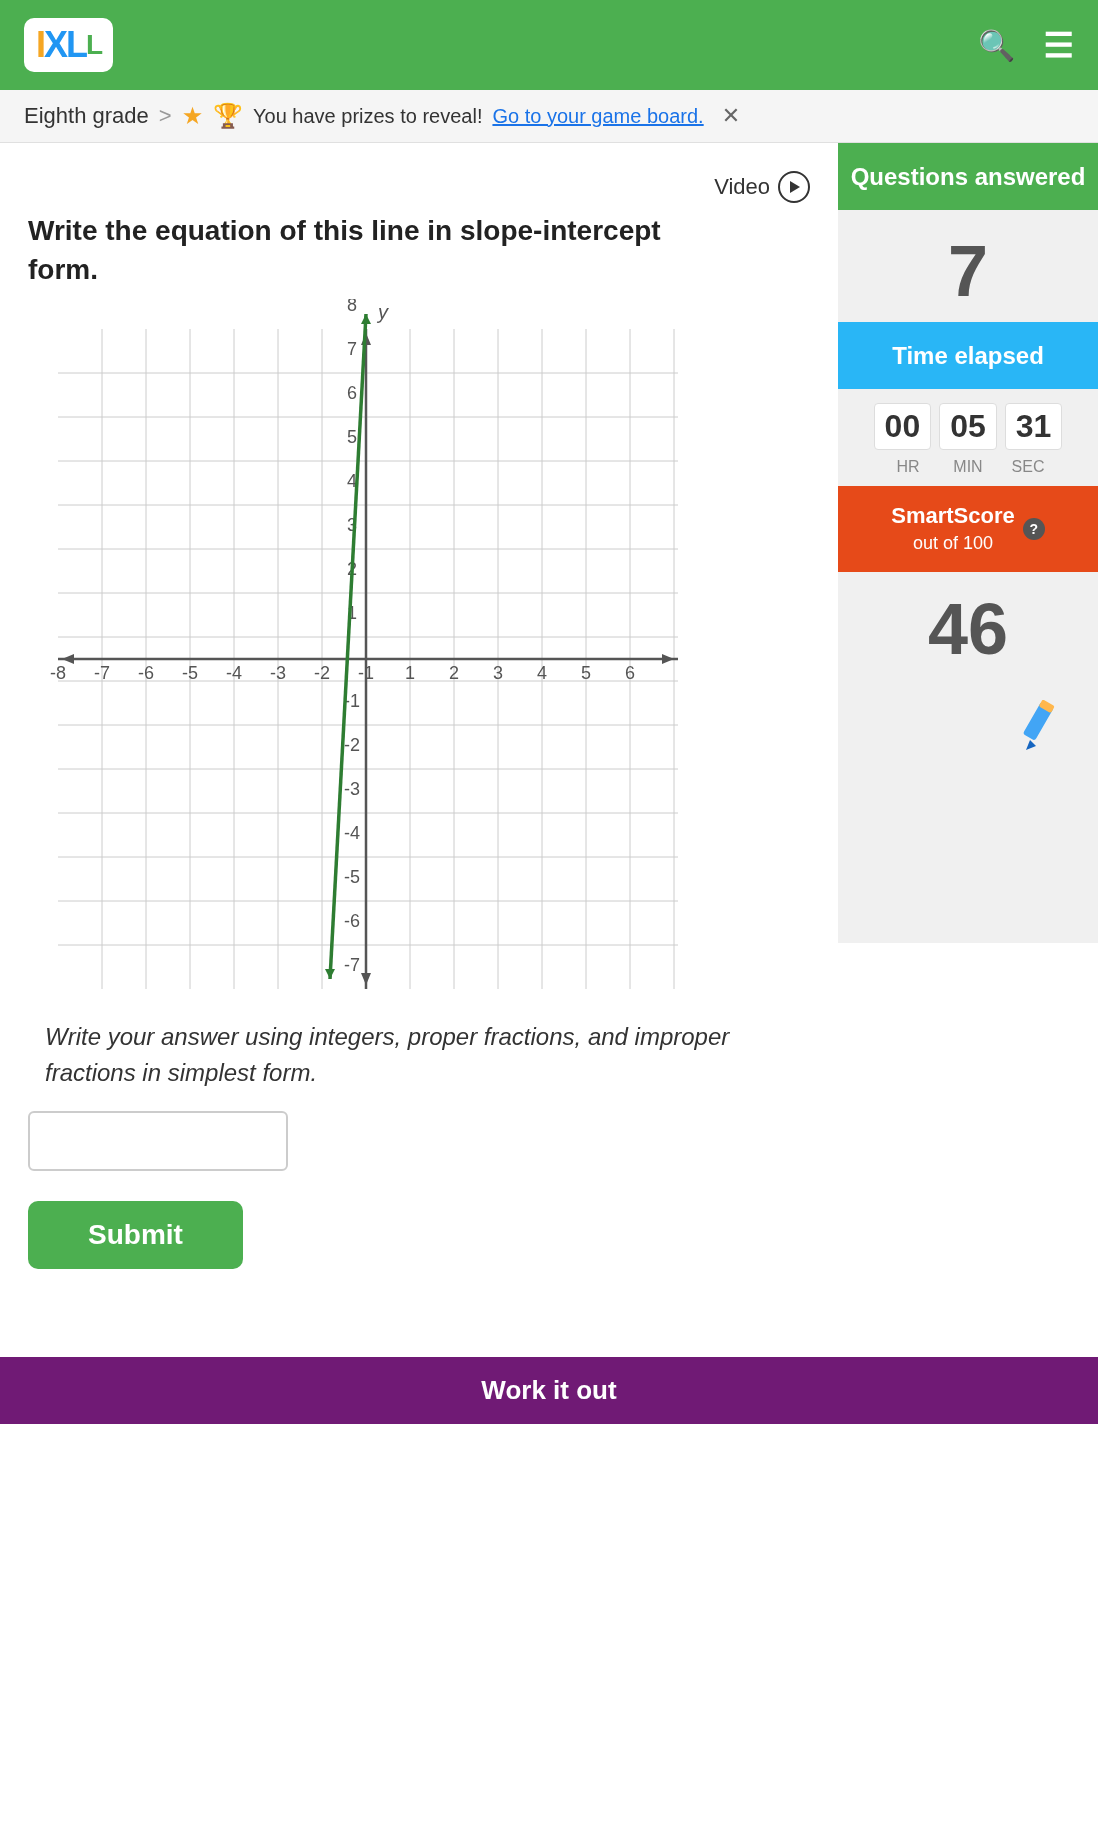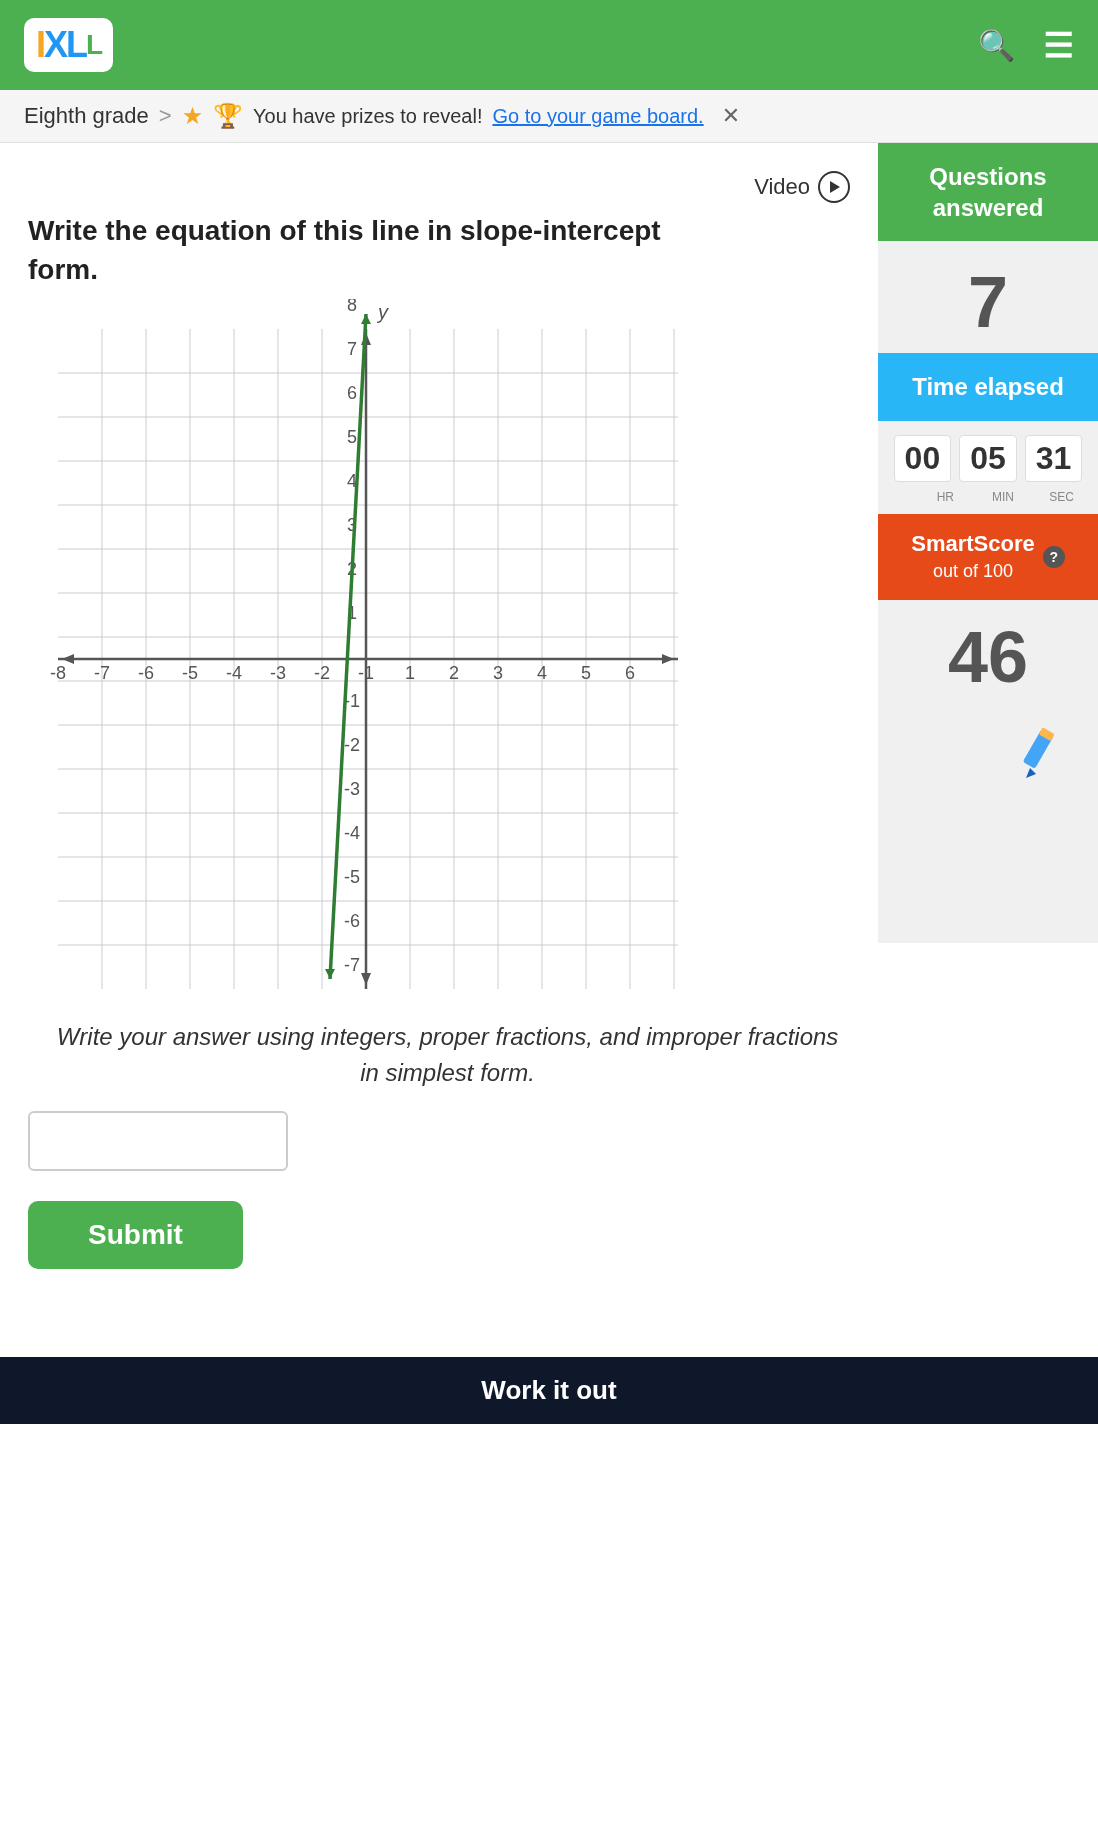--- a/index.html
+++ b/index.html
@@ -83,7 +83,7 @@
 
     
     .sidebar {
-      width: 220px;
+      width: 260px;
       background: #f0f0f0;
       display: flex;
       flex-direction: column;

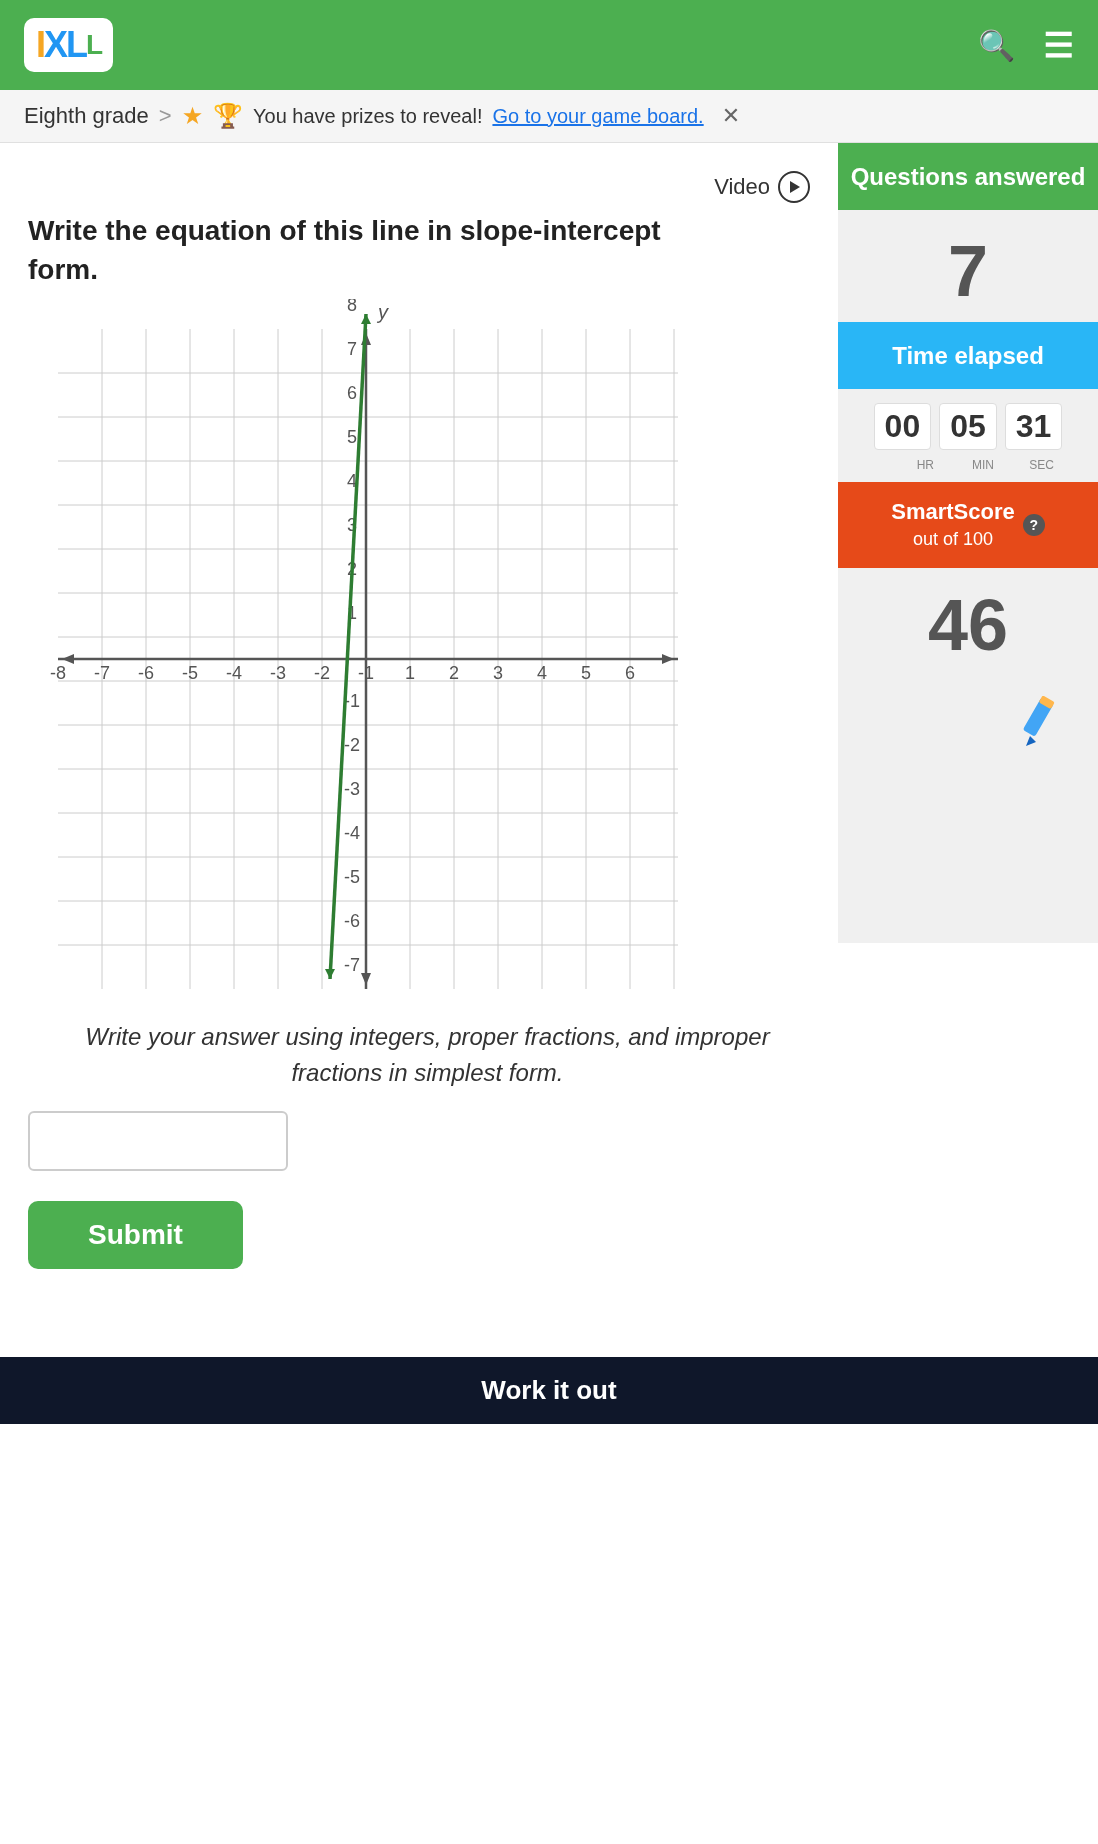--- a/index.html
+++ b/index.html
@@ -165,10 +165,10 @@
       padding: 4px 12px 10px 12px;
     }
     .time-unit {
-      font-size: 12px;
+      font-size: 16px;
       color: #888;
       min-width: 52px;
-      text-align: right;
+      text-align: center;
     }
 
     .smartscore-box {

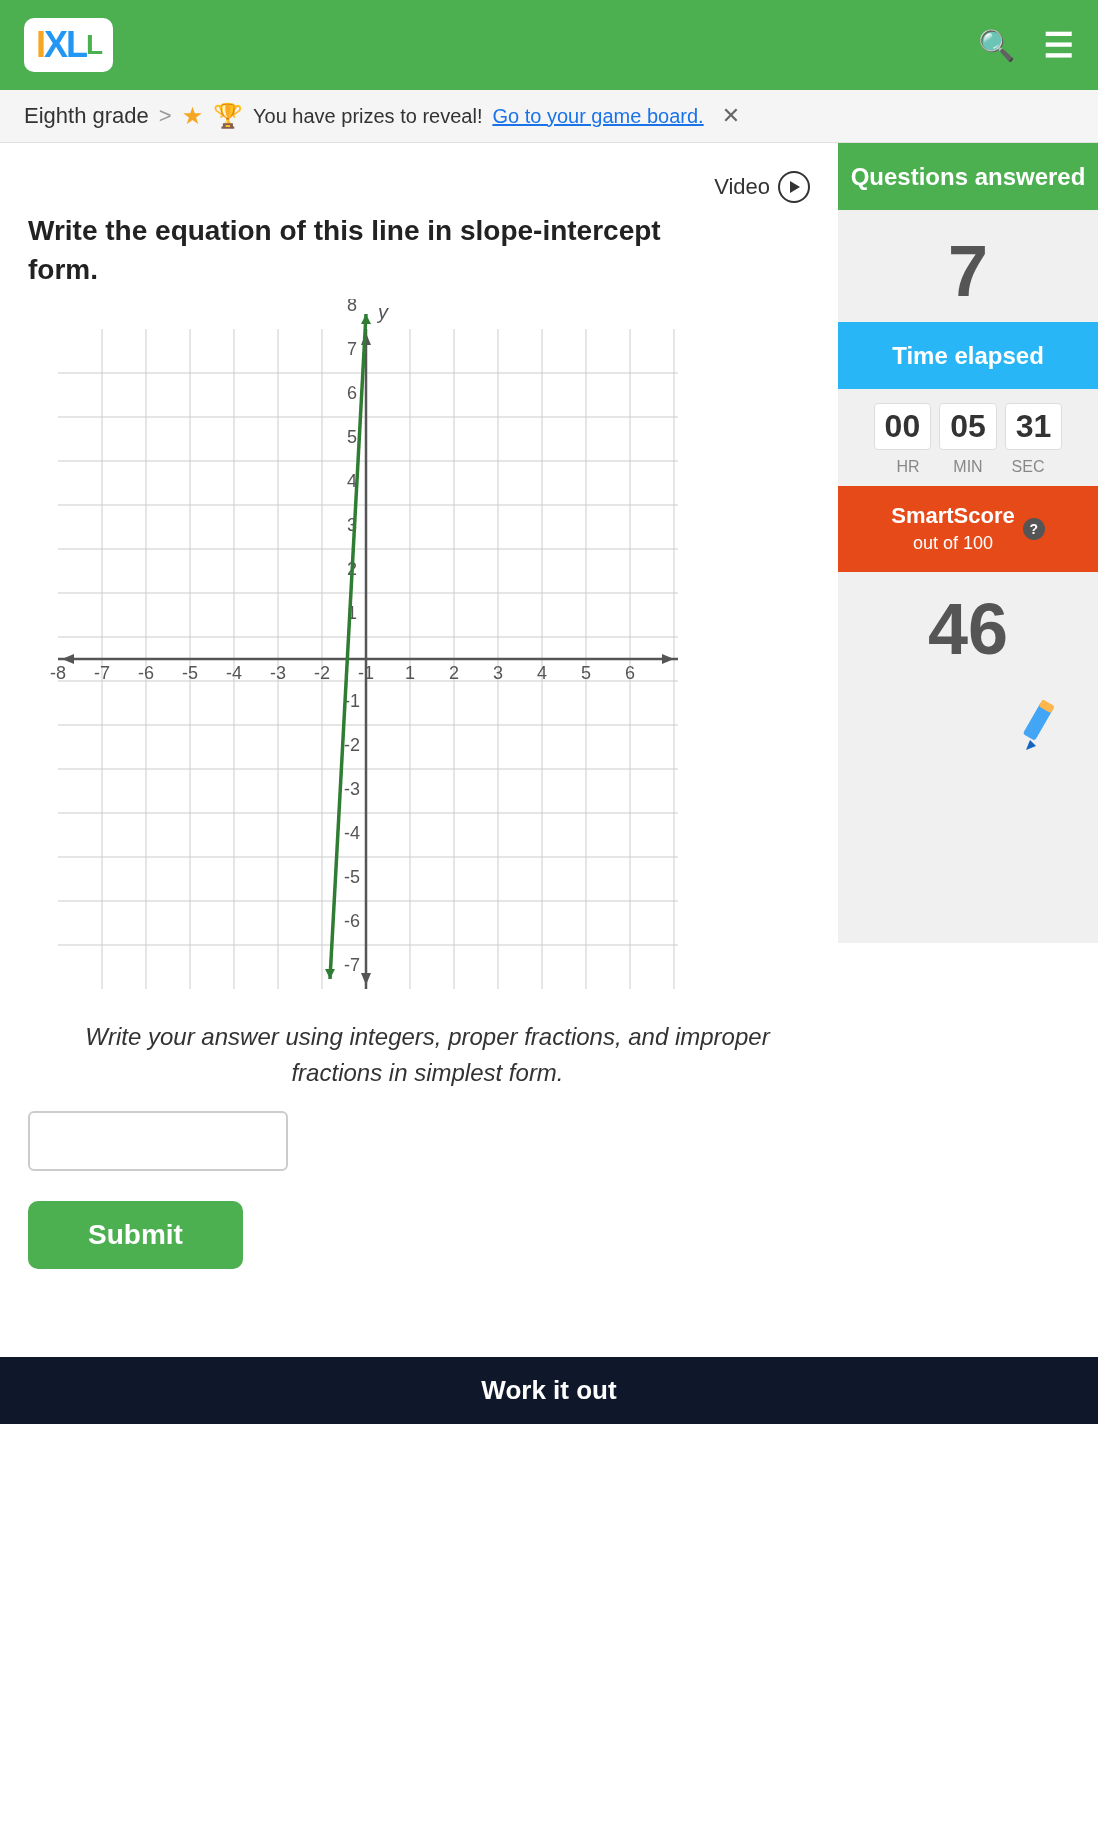--- a/index.html
+++ b/index.html
@@ -232,7 +232,6 @@
       color: #333;
       margin: 10px 0 20px 17px;
       line-height: 1.5;
-      text-align: center;
     }
 
     

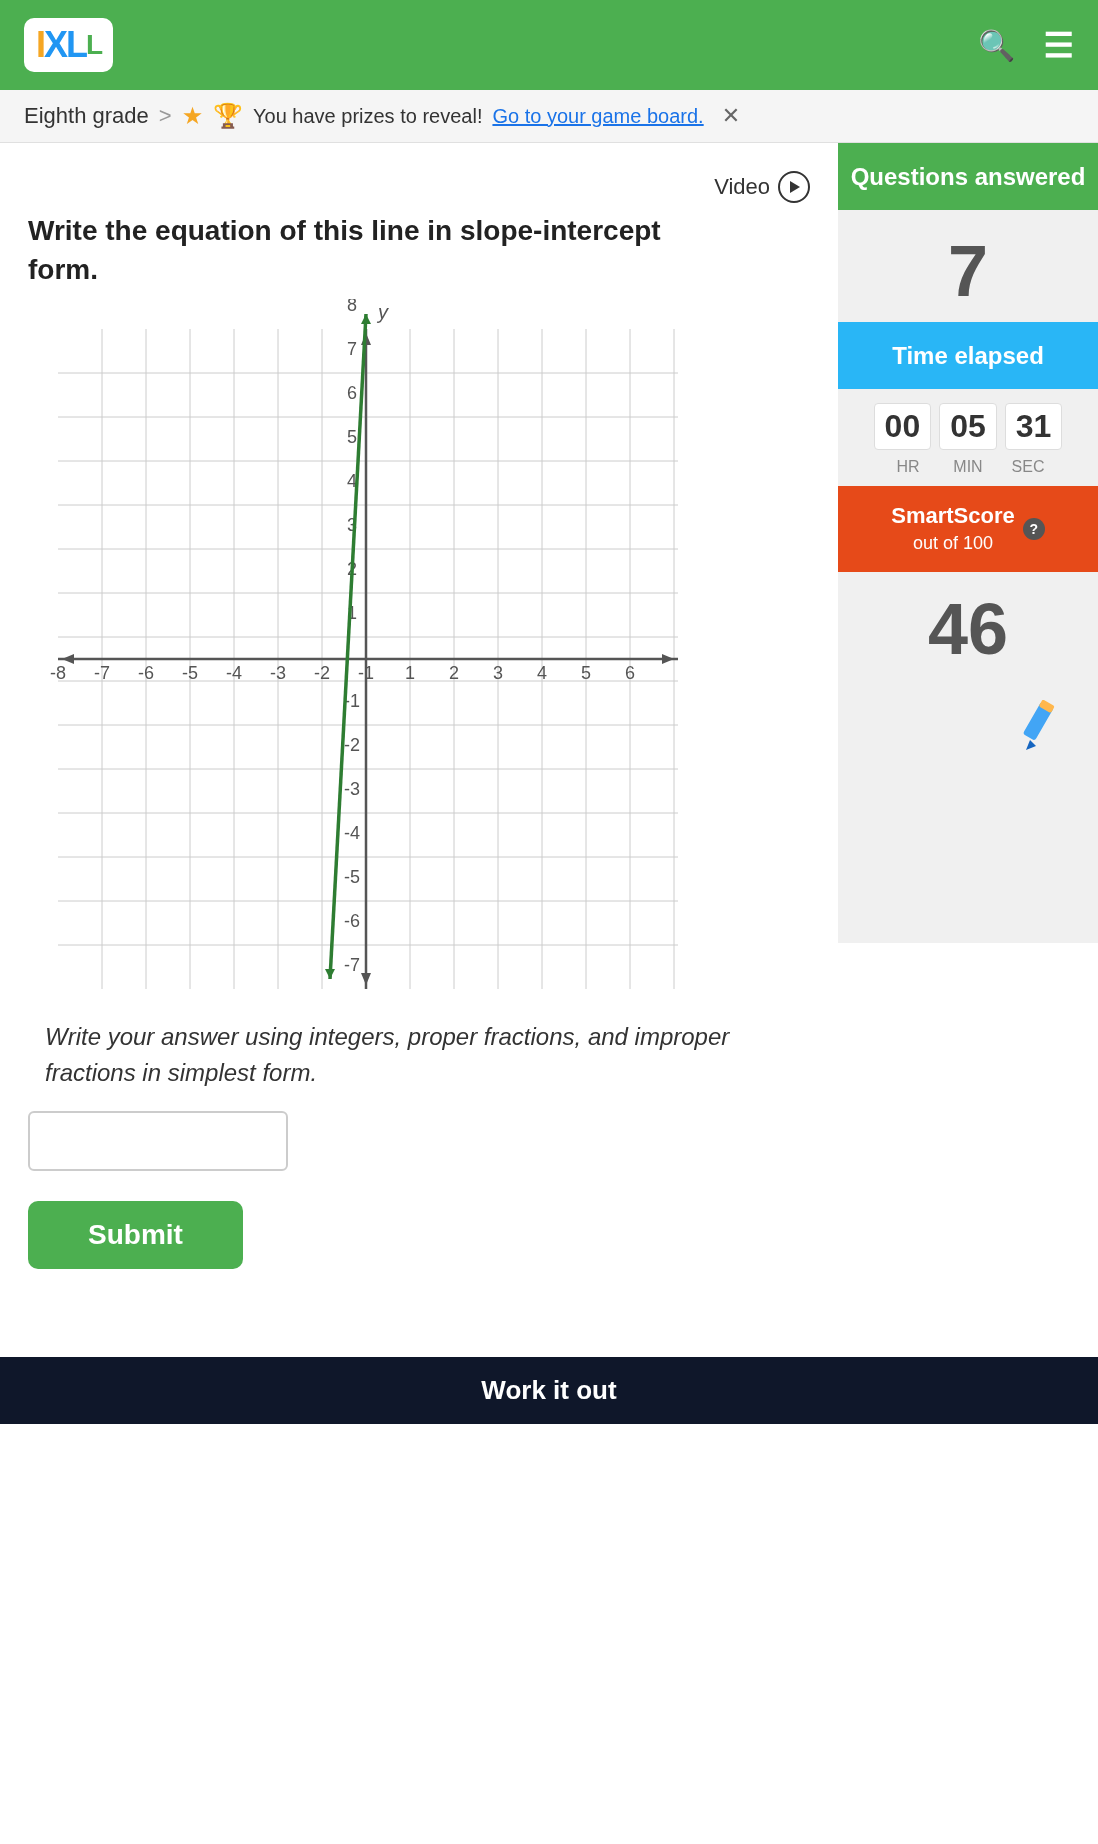--- a/index.html
+++ b/index.html
@@ -489,7 +489,7 @@
   </div>
 </div>
 
-<div style="background:#0f172a; color:white; font-size:26px; font-weight:bold; text-align:center; padding:18px; margin-top:40px;">
+<div style="background:#701a75; color:white; font-size:26px; font-weight:bold; text-align:center; padding:18px; margin-top:40px;">
   <span>Work it out</span>
 </div>
 

